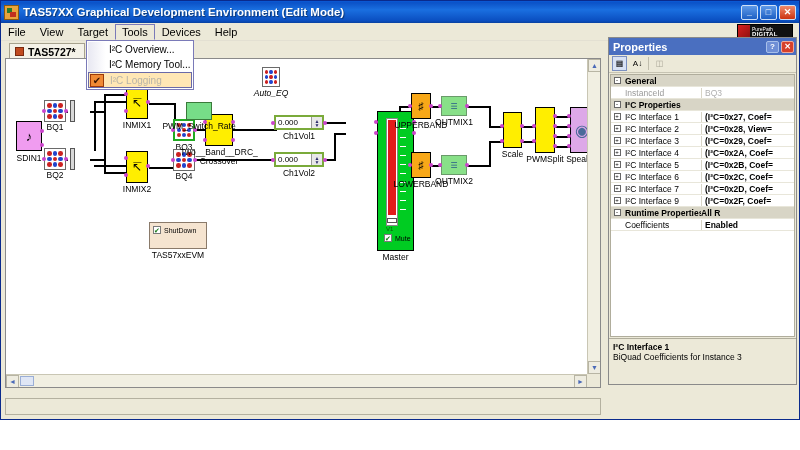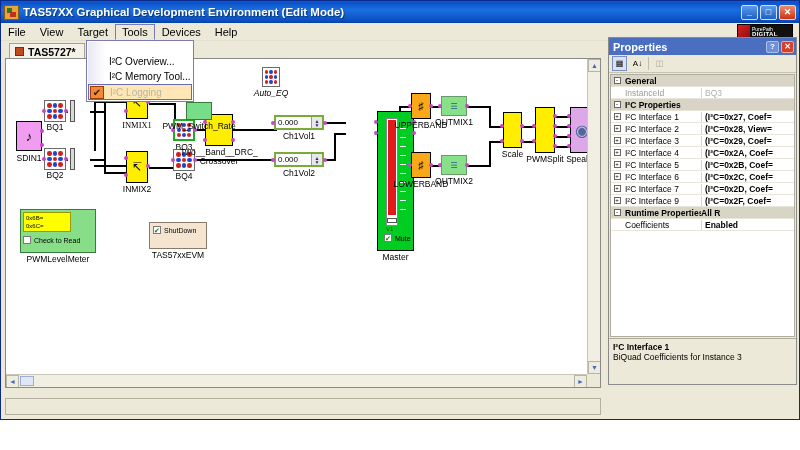--- a/index.html
+++ b/index.html
@@ -76,7 +76,7 @@
     border: 1px solid #7a7ab8;
     z-index: 50;
     font-size: 10px;
-    padding: 13px 0 1px 0;
+    padding: 1px 0 1px 0;
   }
   .dropdown-gutter {
     position: absolute; left: 1px; top: 1px; bottom: 1px; width: 18px;

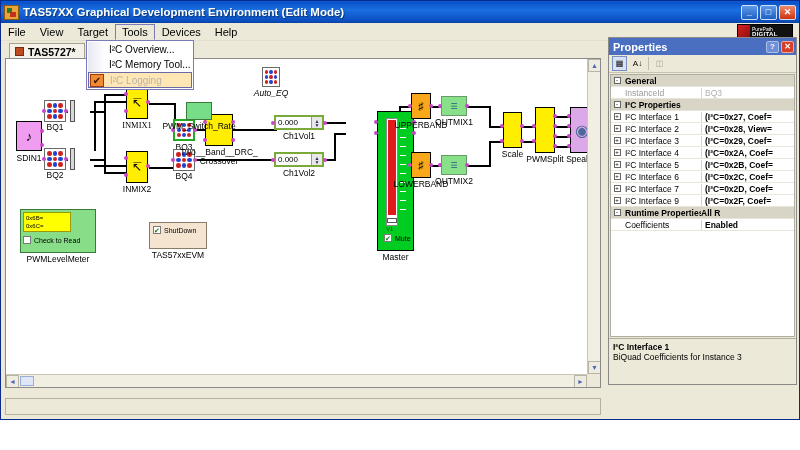--- a/index.html
+++ b/index.html
@@ -440,7 +440,7 @@
       <div class="pin" style="left:-2px;top:5px;"></div>
       <div class="pin" style="left:-2px;top:22px;"></div>
       <div class="pin" style="left:20px;top:13px;"></div>
-      <div class="cap" style="top:33px;font-family:Liberation Serif, serif;">INMIX1</div>
+      <div class="cap" style="top:33px;">INMIX1</div>
     </div>
 
     <div class="blk" style="left:120px;top:92px;">

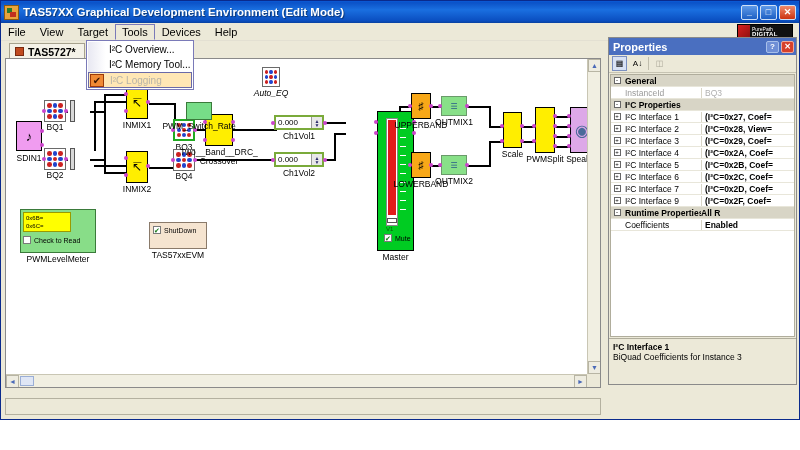--- a/index.html
+++ b/index.html
@@ -637,19 +637,6 @@
       <div class="cap" style="top:47px;">Speaker</div>
     </div>
 
-    <div class="blk" style="left:14px;top:150px;">
-      <div style="width:76px;height:44px;background:#88dd88;border:1px solid #3a7a3a;padding:2px;">
-        <div style="width:48px;height:20px;background:#ffff00;border:1px solid #9a9a00;font-size:6px;line-height:8px;padding:1px 2px;color:#000;">
-          <div>0x6B=</div>
-          <div>0x6C=</div>
-        </div>
-        <div style="display:flex;align-items:center;gap:3px;margin-top:4px;">
-          <span class="smallchk"></span>
-          <span style="font-size:7px;color:#000;">Check to Read</span>
-        </div>
-      </div>
-      <div class="cap" style="top:45px;">PWMLevelMeter</div>
-    </div>
 
     <div class="blk" style="left:143px;top:163px;">
       <div style="width:58px;height:27px;background:#f5e4d0;border:1px solid #8a7a6a;padding:3px;">

